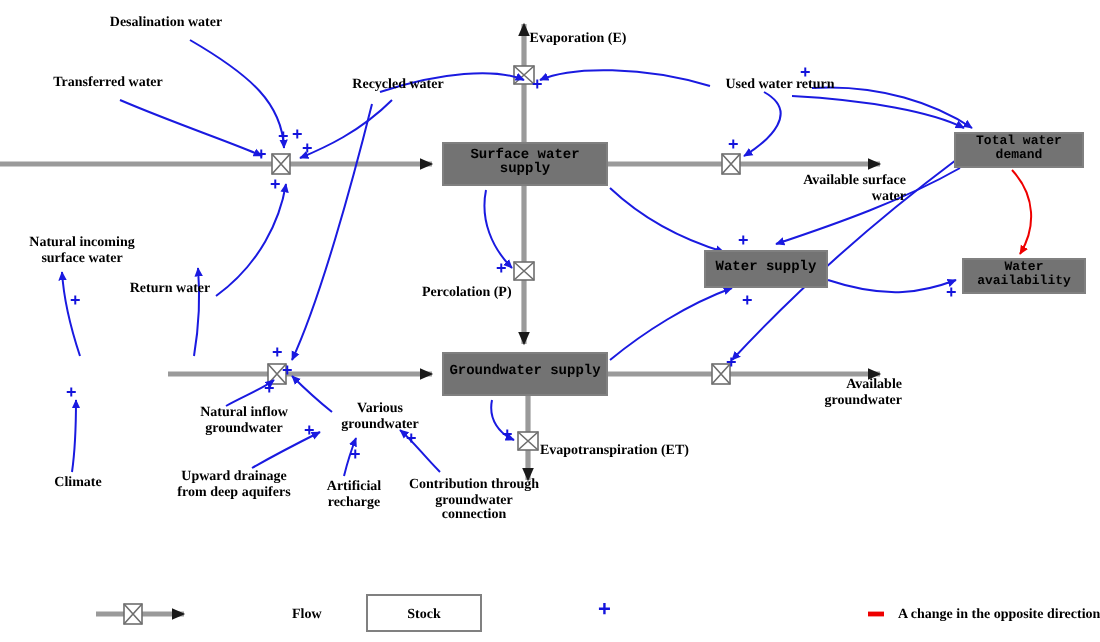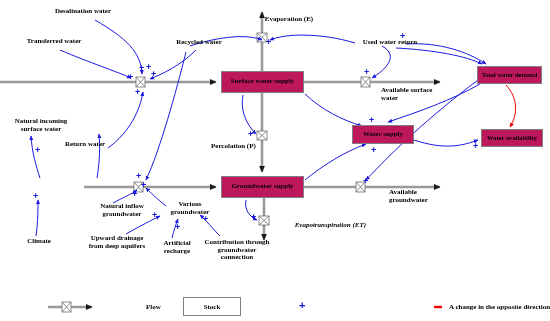--- a/index.html
+++ b/index.html
@@ -29,12 +29,12 @@
     position: absolute;
     box-sizing: border-box;
     border: 1px solid #808080;
-    background: #be185d;
+    background: #737373;
     display: flex;
     align-items: center;
     justify-content: center;
     text-align: center;
-    font-family: Liberation Serif, serif;
+    font-family: Liberation Mono, monospace;
     font-weight: bold;
     color: #000000;
     line-height: 1.05;

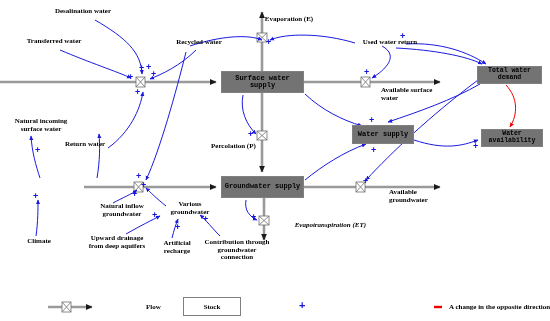--- a/index.html
+++ b/index.html
@@ -55,7 +55,7 @@
     font-family: "Liberation Serif", serif;
     font-weight: bold;
     color: #000000;
-    text-align: left;
+    text-align: right;
     line-height: 1.08;
     white-space: pre-line;
     z-index: 6;

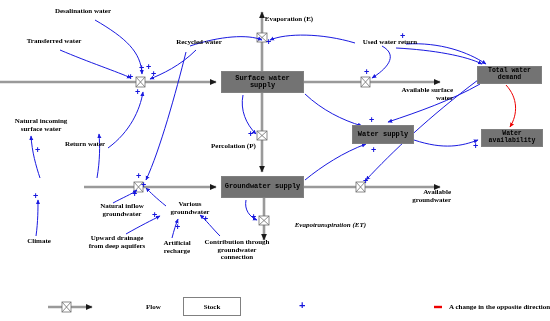--- a/index.html
+++ b/index.html
@@ -250,7 +250,7 @@
 
   <div class="flow-label" style="left:211px; top:143px; width:66px; font-size:7px; text-align:left;">Percolation (P)</div>
 
-  <div class="flow-label" style="left:270px; top:222px; width:96px; font-size:7px; text-align:right;font-style:italic;">Evapotranspiration (ET)</div>
+  <div class="flow-label" style="left:270px; top:222px; width:96px; font-size:7px; text-align:left;">Evapotranspiration (ET)</div>
 
   <div class="flow-label" style="left:381px; top:87px; width:72px; font-size:7px;">Available surface
 water</div>

